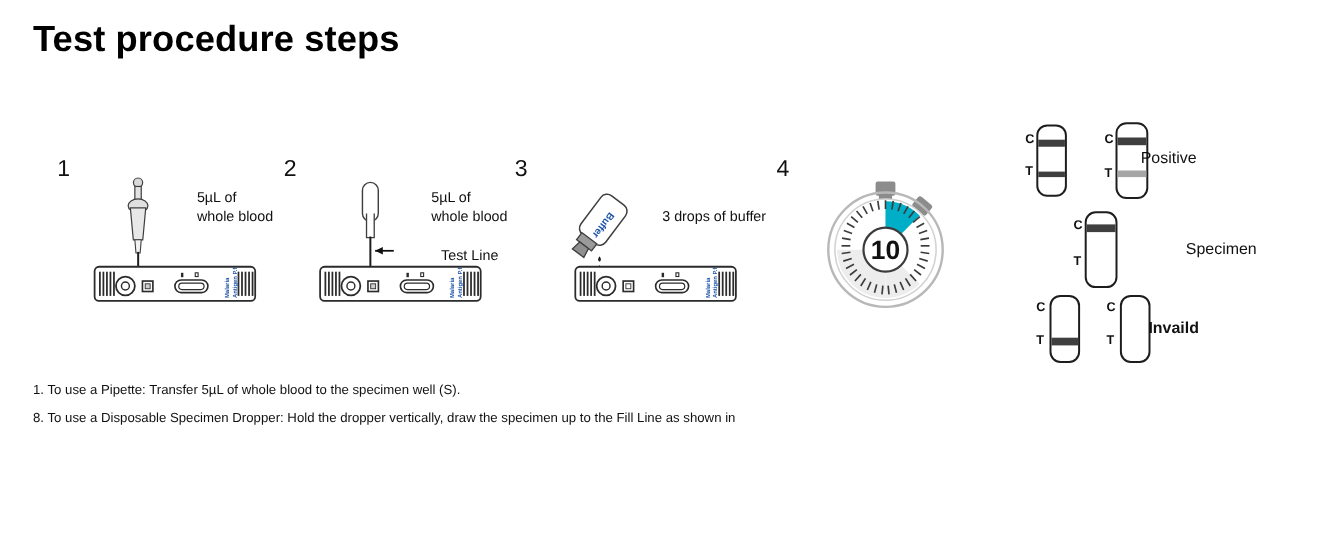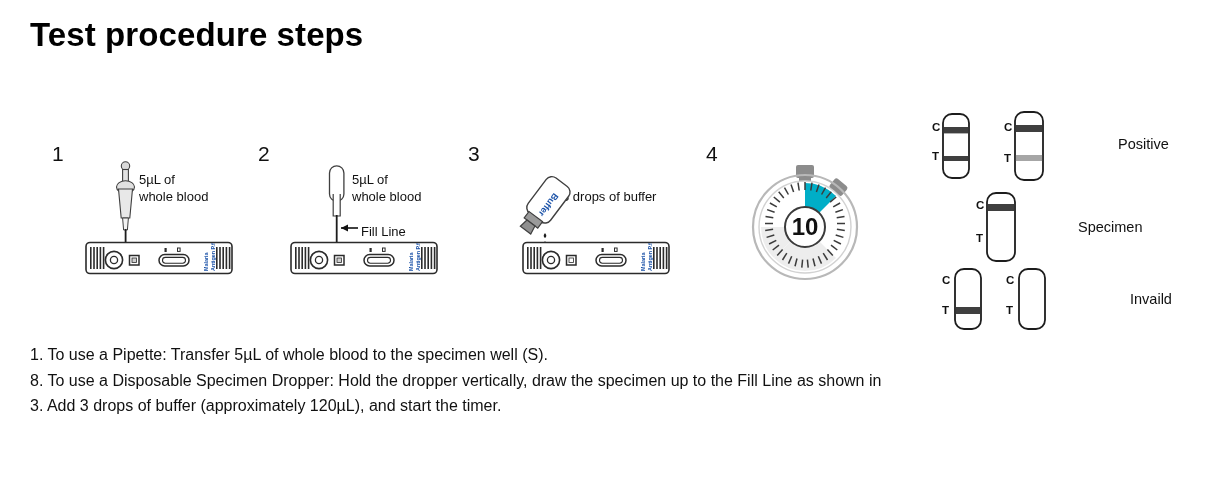--- a/index.html
+++ b/index.html
@@ -307,7 +307,7 @@
 <div class="abs ct-letter" style="left:1004px; top:121px;">C</div>
 <div class="abs ct-letter" style="left:1004px; top:152px;">T</div>
 
-<div class="abs result-label" style="left:1118px; top:136px;text-align:right;">Positive</div>
+<div class="abs result-label" style="left:1037px; top:136px;text-align:right;">Positive</div>
 
 <div class="abs" style="left:982px; top:191px;">
   <svg width="38" height="72" viewBox="0 0 38 72">

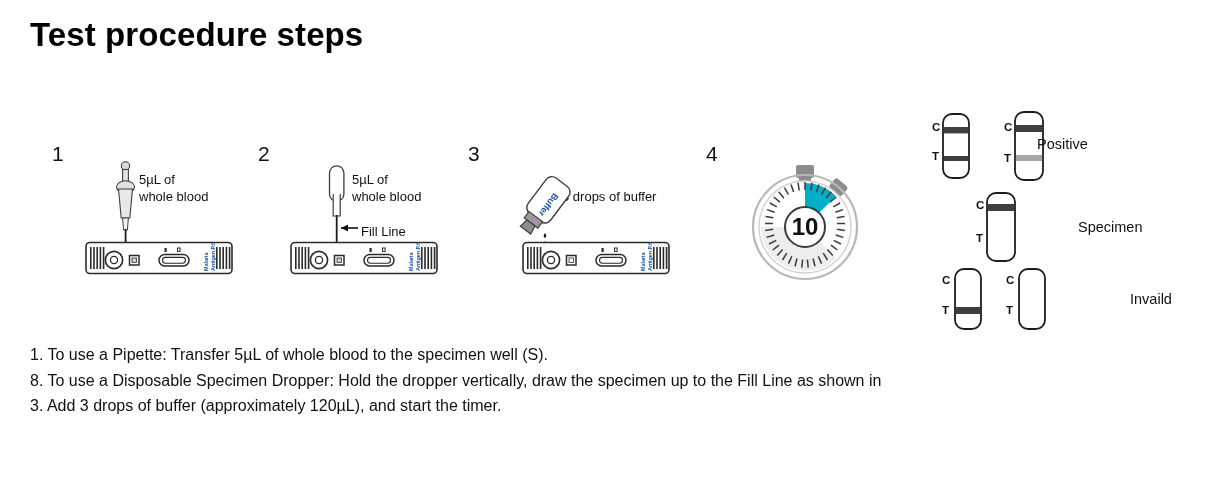--- a/index.html
+++ b/index.html
@@ -40,6 +40,7 @@
     color: #111;
     line-height: 17px;
     white-space: pre-line;
+    margin-left: 40px;
   }
 
   

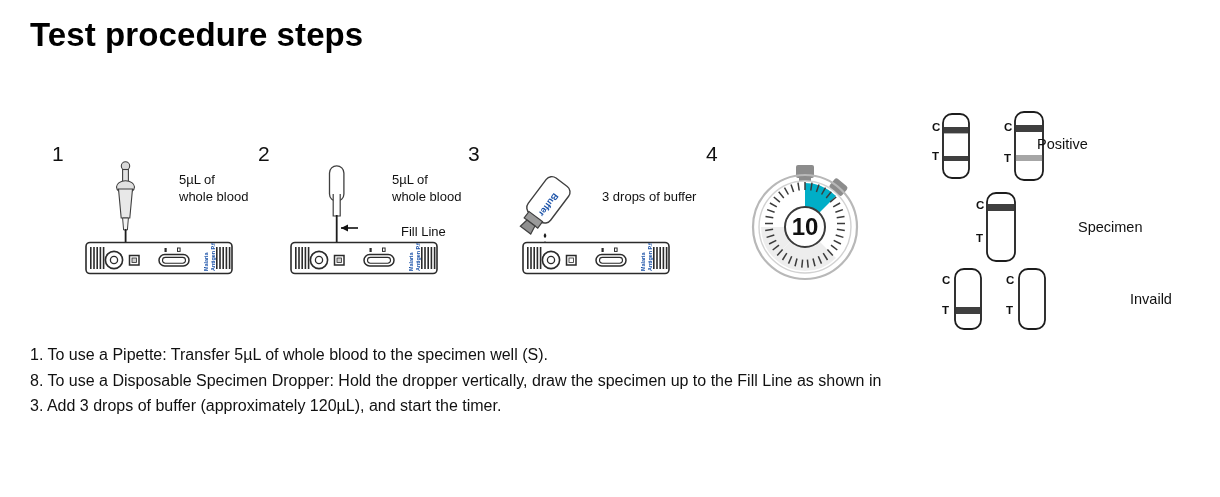--- a/index.html
+++ b/index.html
@@ -129,7 +129,7 @@
 <div class="abs callout" style="left:352px; top:171px;">5µL of
 whole blood</div>
 
-<div class="abs callout" style="left:361px; top:223px;">Fill Line</div>
+<div class="abs callout" style="left:361px; top:223px;">Test Line</div>
 
 <div class="abs" style="left:300px; top:160px;">
   <svg width="160" height="125" viewBox="0 0 160 125">

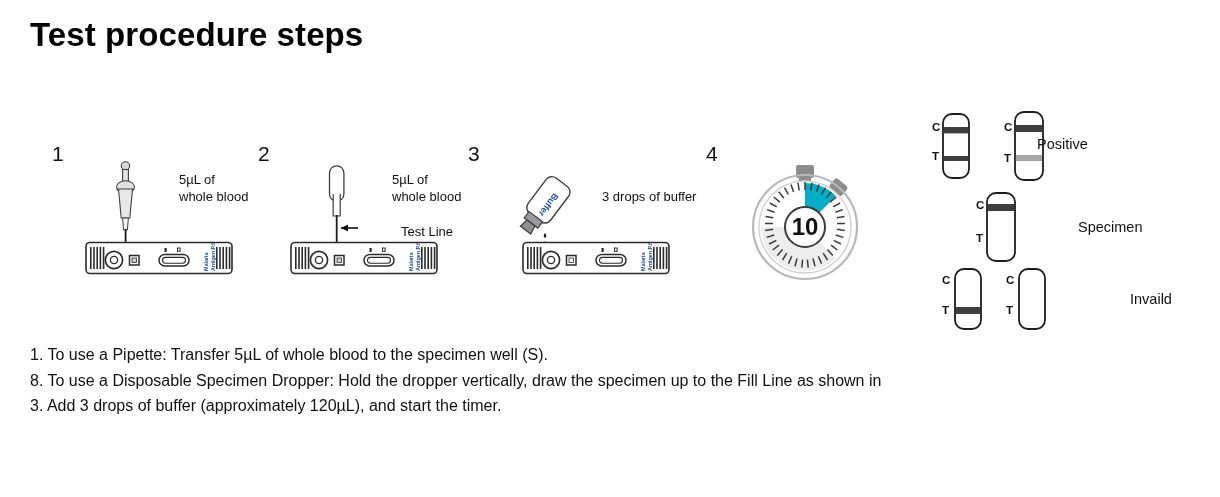--- a/index.html
+++ b/index.html
@@ -338,7 +338,7 @@
 <div class="abs ct-letter" style="left:1006px; top:274px;">C</div>
 <div class="abs ct-letter" style="left:1006px; top:304px;">T</div>
 
-<div class="abs result-label" style="left:1130px; top:291px;">Invaild</div>
+<div class="abs result-label" style="left:1044px; top:291px;font-weight:bold;">Invaild</div>
 
 <div class="abs" id="instructions">
   <div class="instr-line">1. To use a Pipette: Transfer 5µL of whole blood to the specimen well (S).</div>

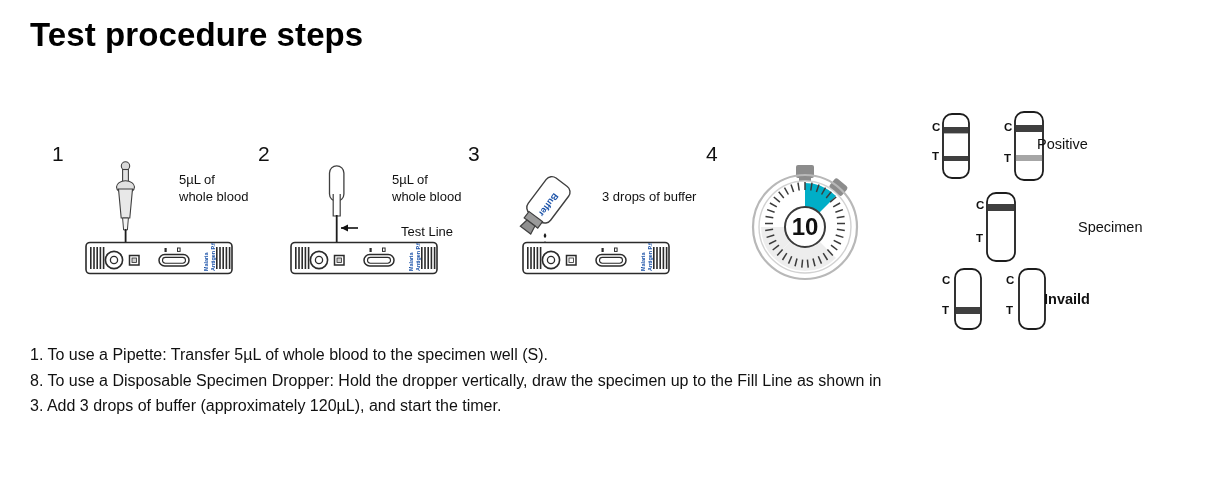--- a/index.html
+++ b/index.html
@@ -61,7 +61,7 @@
     width: 1160px;
   }
   .instr-line {
-    font-size: 16px;
+    font-size: 12px;
     color: #111;
     line-height: 25.5px;
     white-space: nowrap;

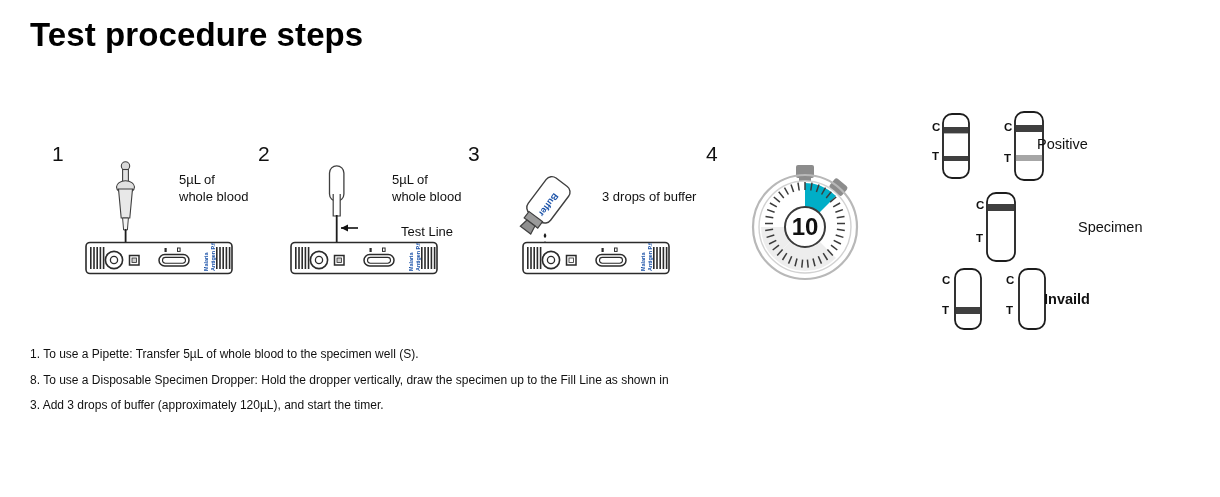--- a/index.html
+++ b/index.html
@@ -343,7 +343,6 @@
 <div class="abs" id="instructions">
   <div class="instr-line">1. To use a Pipette: Transfer 5µL of whole blood to the specimen well (S).</div>
   <div class="instr-line">8. To use a Disposable Specimen Dropper: Hold the dropper vertically, draw the specimen up to the Fill Line as shown in</div>
-  <div class="instr-line">3. Add 3 drops of buffer (approximately 120µL), and start the timer.</div>
 </div>
 
 </body></html>

